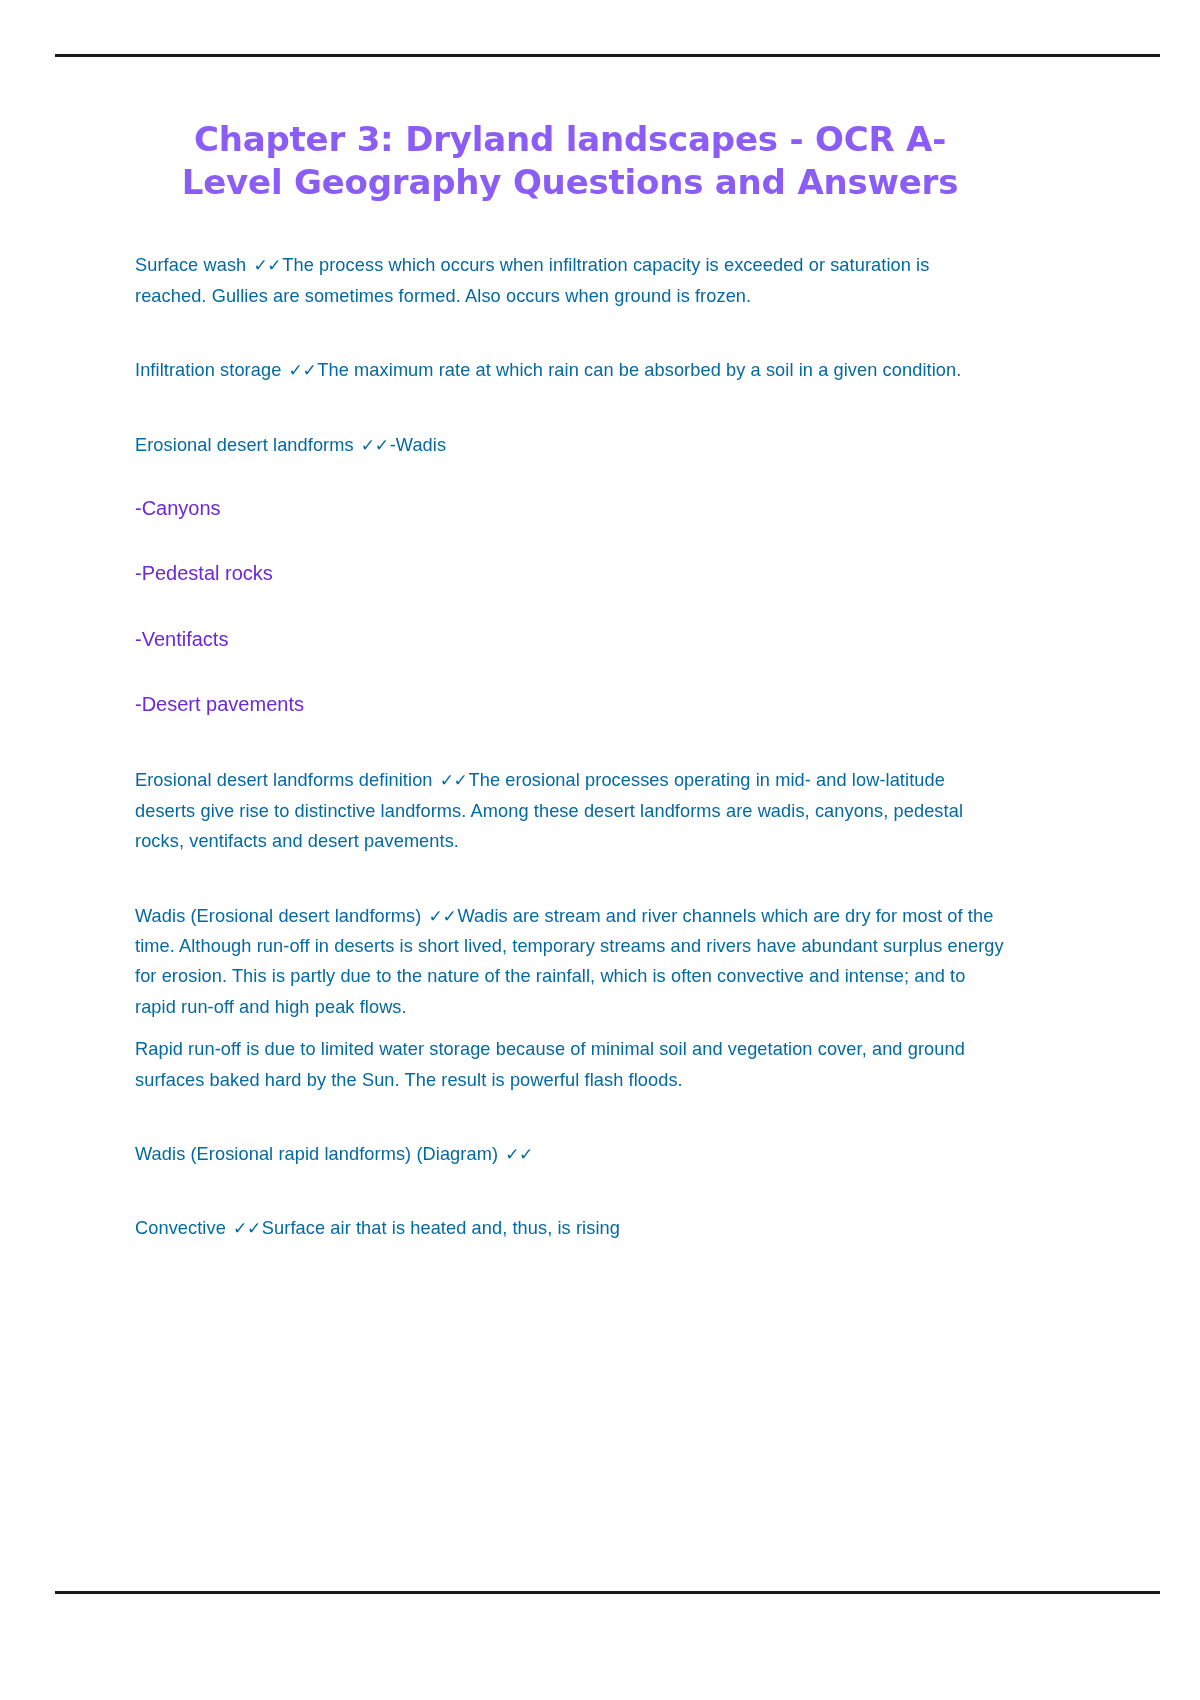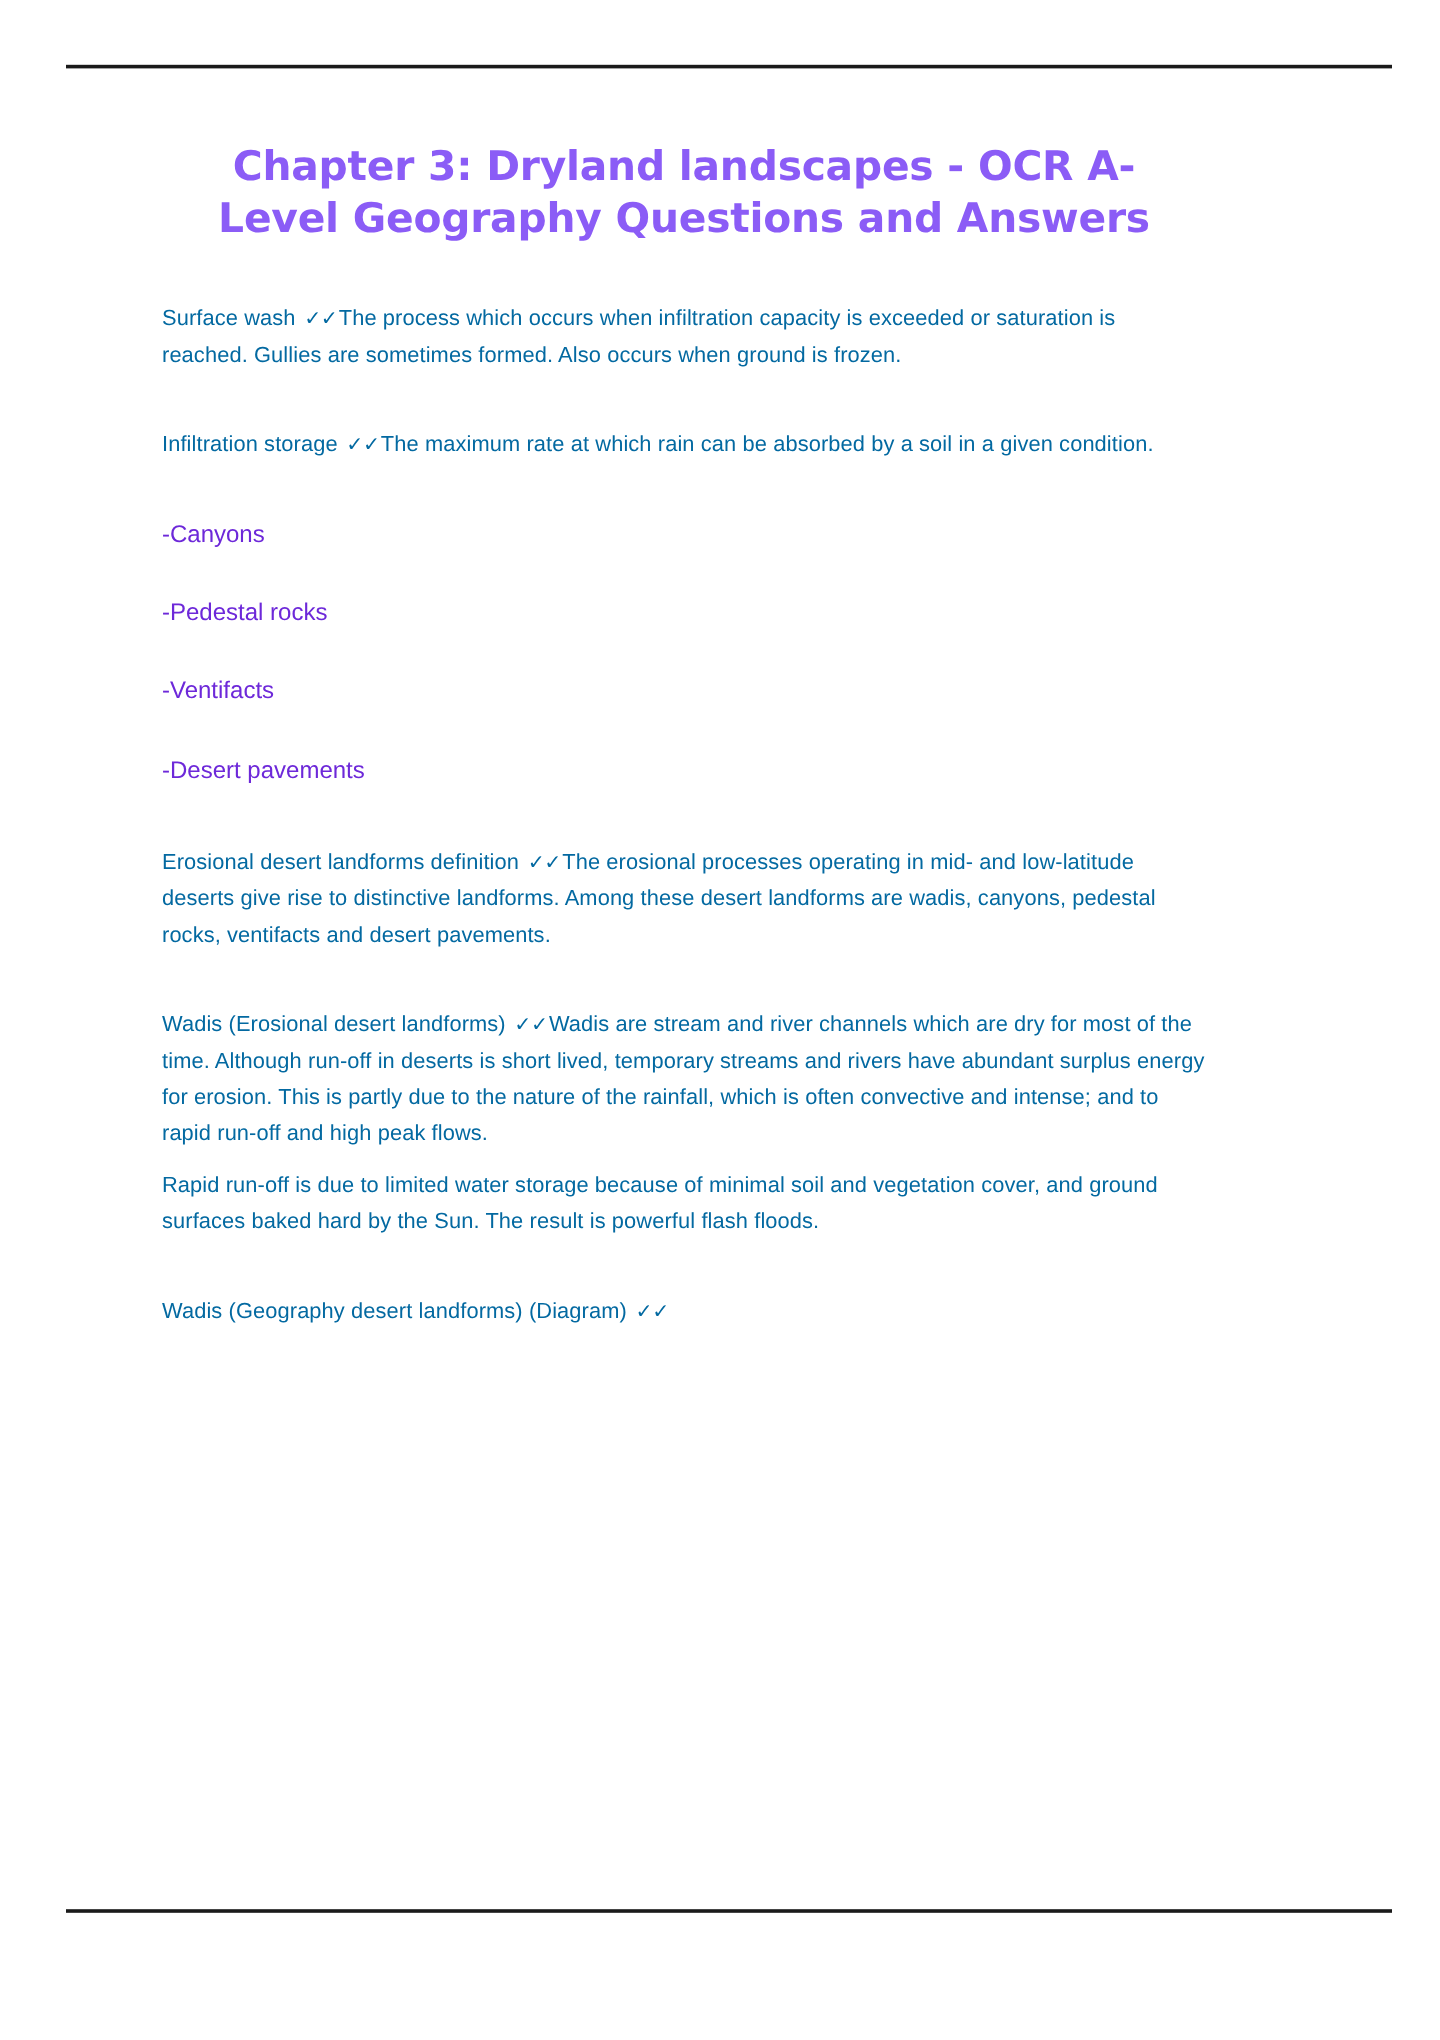--- a/index.html
+++ b/index.html
@@ -114,6 +114,7 @@
       </div>
 
       <div class="qa-block list-block">
+        <p class="para"><span class="term">Erosional desert landforms </span><span class="ticks">✓✓</span><span class="def">-Wadis</span></p>
         <p class="bullet-line">-Canyons</p>
         <p class="bullet-line">-Pedestal rocks</p>
         <p class="bullet-line">-Ventifacts</p>

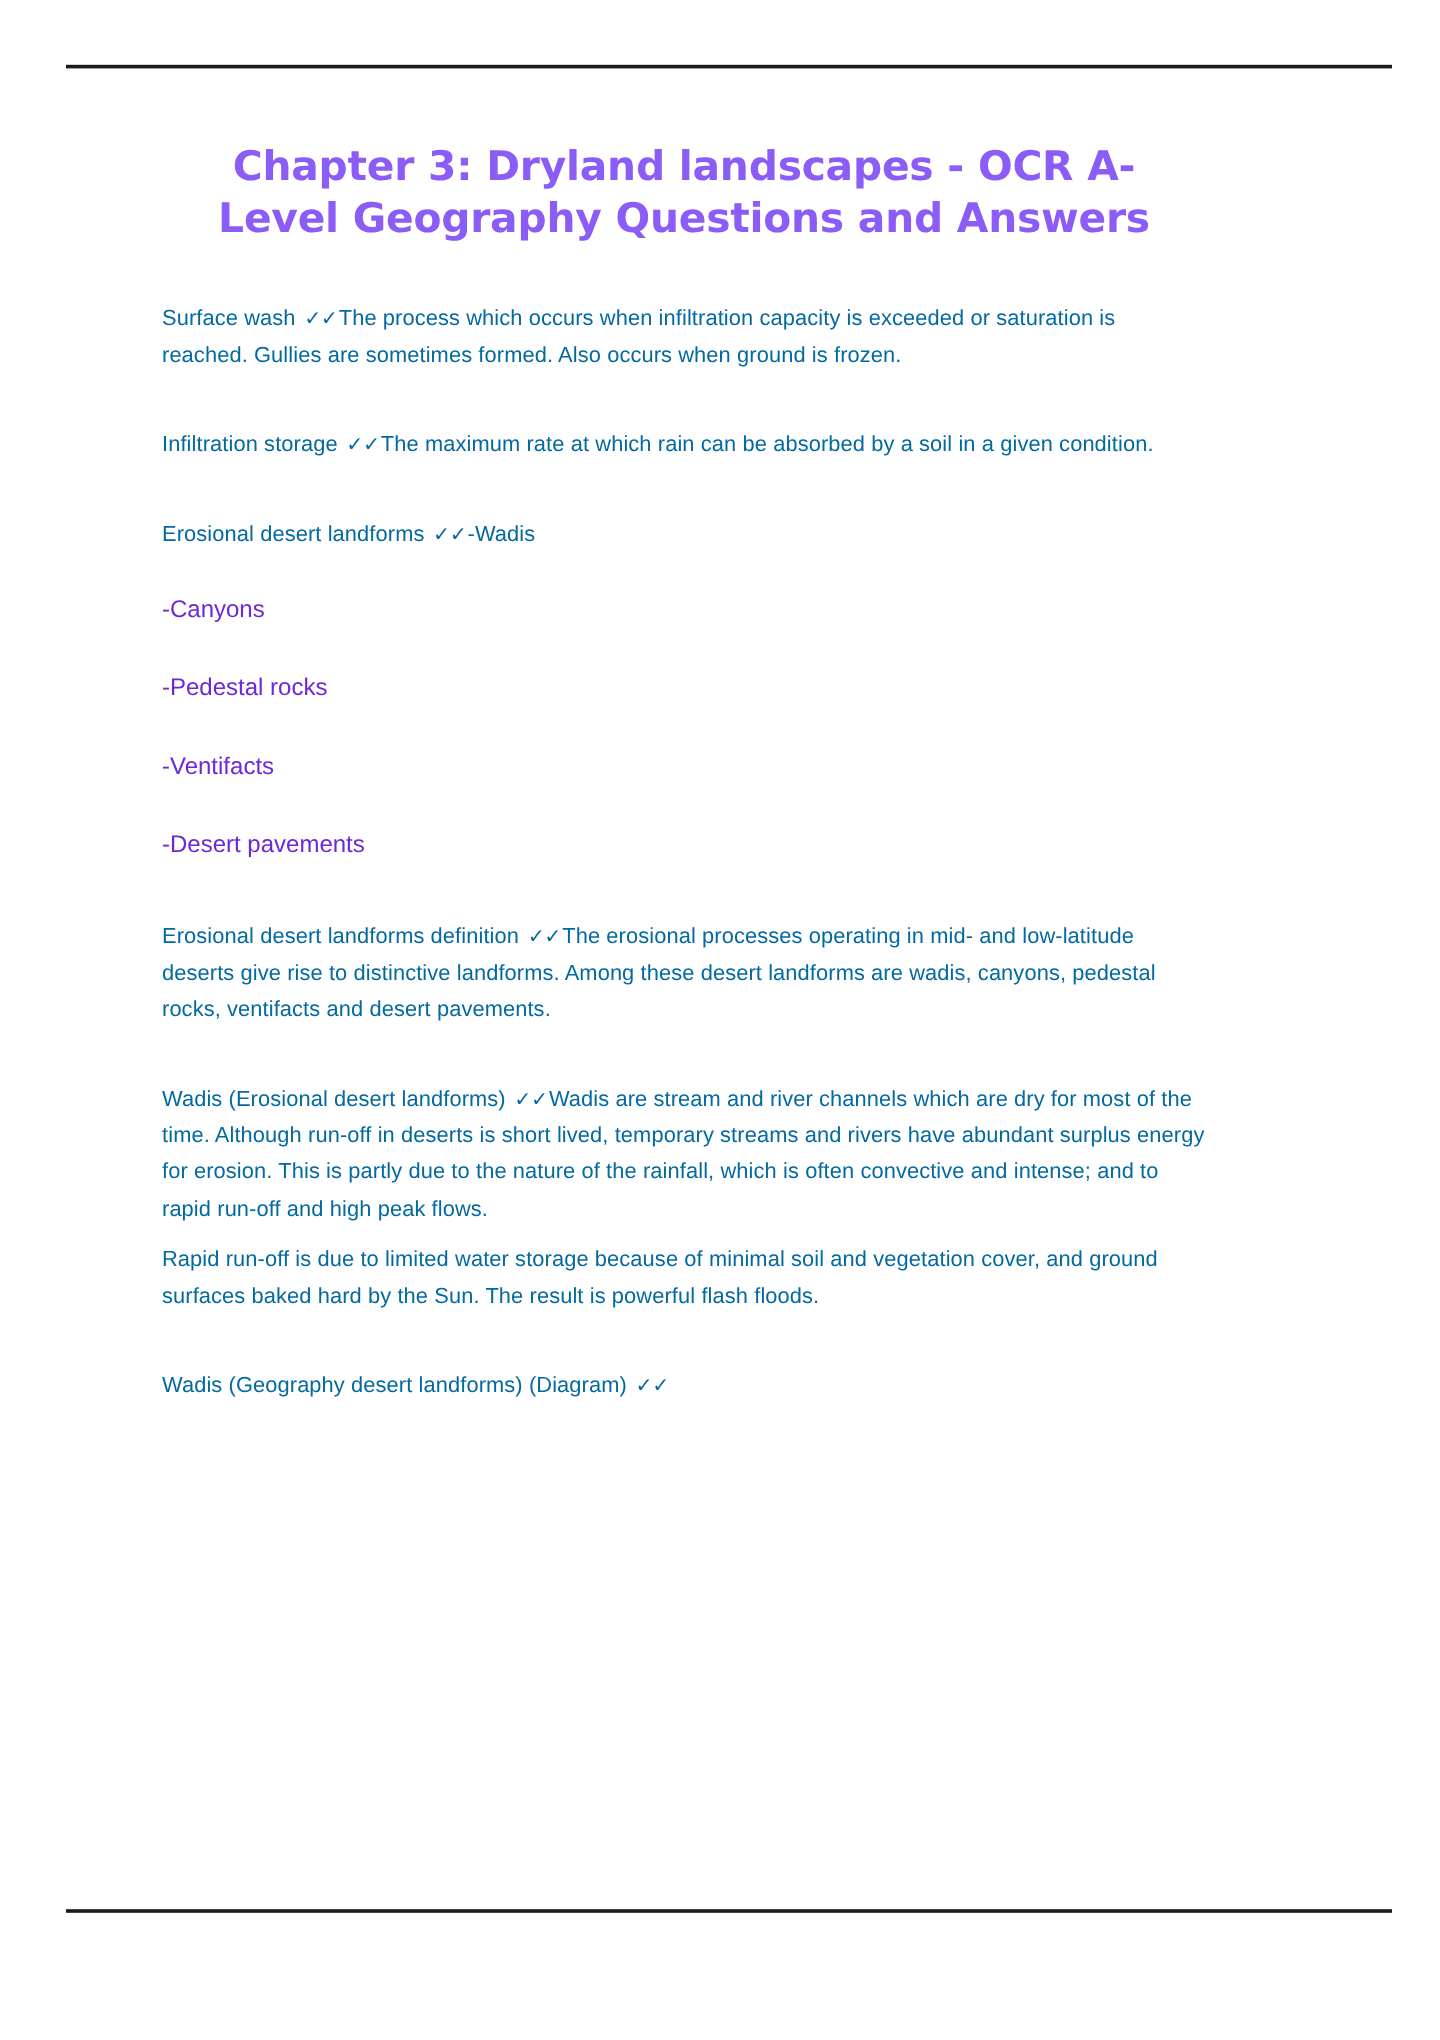--- a/index.html
+++ b/index.html
@@ -131,7 +131,7 @@
       </div>
 
       <div class="qa-block">
-        <p class="para"><span class="term">Wadis (Geography desert landforms) (Diagram) </span><span class="ticks">✓✓</span><span class="def"></span></p>
+        <p class="para"><span class="term">Wadis (Erosional rapid landforms) (Diagram) </span><span class="ticks">✓✓</span><span class="def"></span></p>
       </div>
 
 

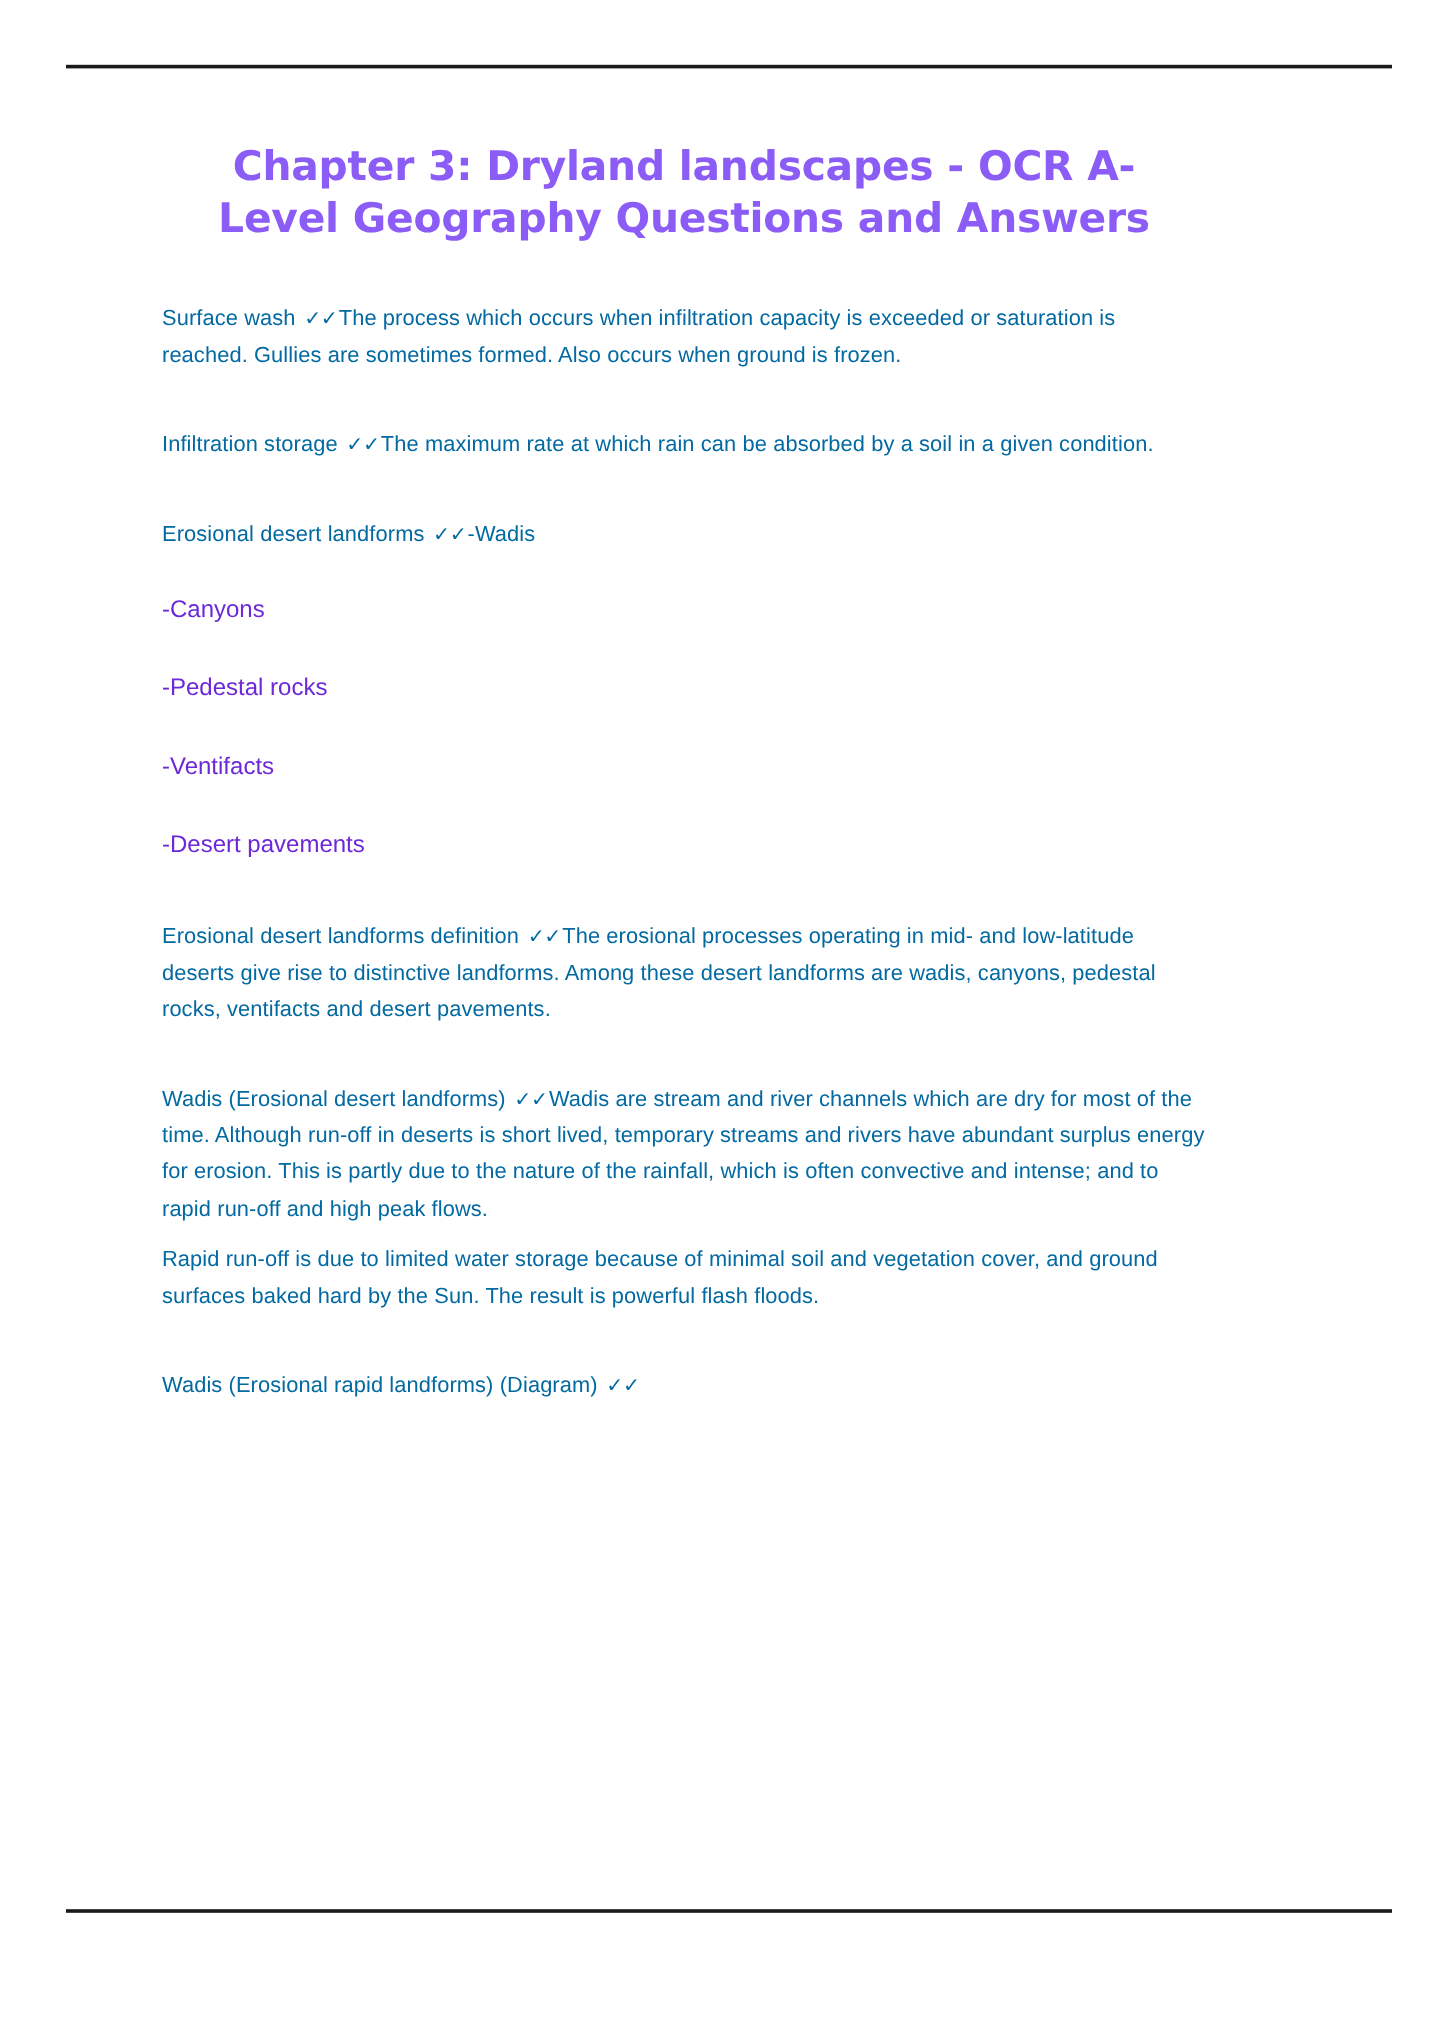--- a/index.html
+++ b/index.html
@@ -134,6 +134,9 @@
         <p class="para"><span class="term">Wadis (Erosional rapid landforms) (Diagram) </span><span class="ticks">✓✓</span><span class="def"></span></p>
       </div>
 
+      <div class="qa-block">
+        <p class="para"><span class="term">Convective </span><span class="ticks">✓✓</span><span class="def">Surface air that is heated and, thus, is rising</span></p>
+      </div>
 
     </div>
   </div>

